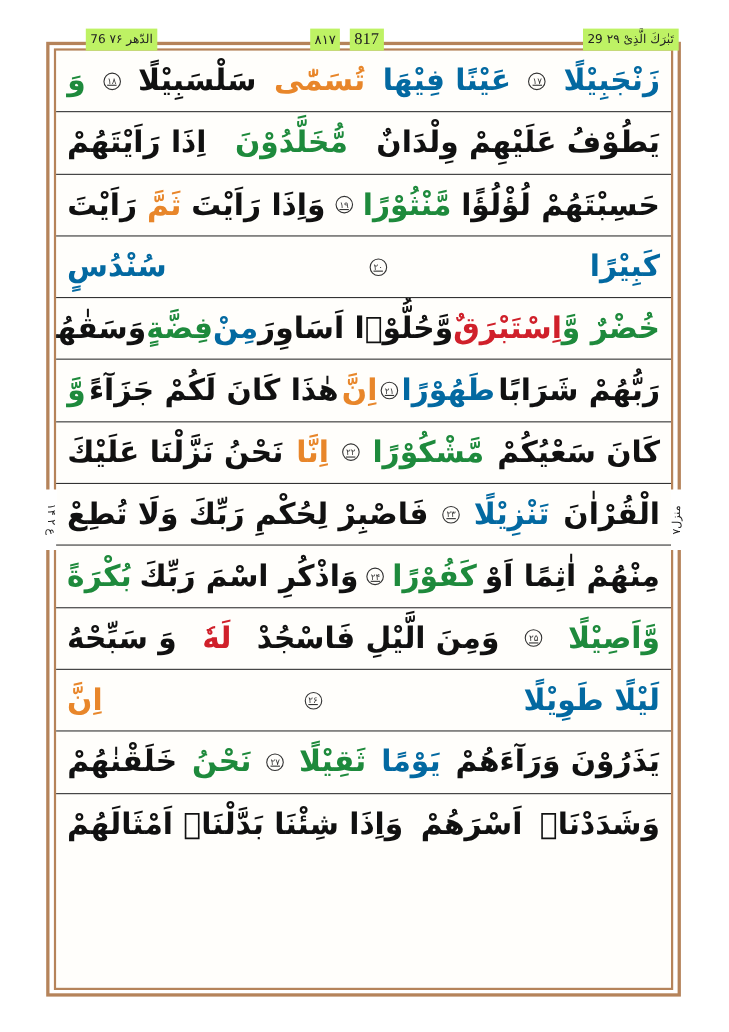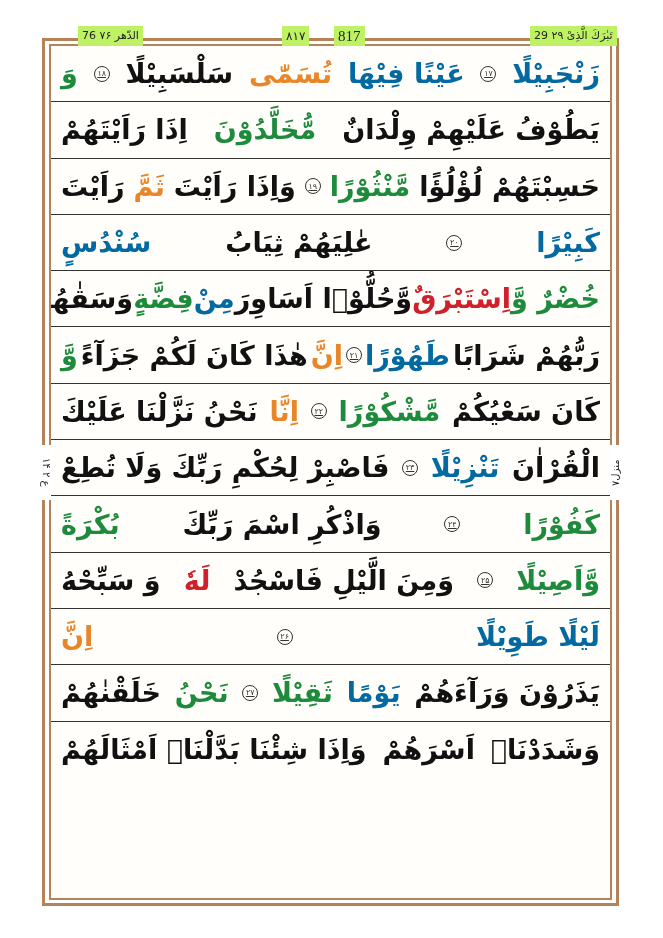--- a/index.html
+++ b/index.html
@@ -9,7 +9,7 @@
   .header { position:absolute; top:26px; height:20px; font-size:11px; color:#222; background:#bef264; padding:0 4px; line-height:20px; white-space:nowrap; }
   .hdr-left { left:78px; }
   .hdr-mid-ar { left:282px; font-size:12px; }
-  .hdr-mid { left:318px; font-family:"Liberation Serif", serif; font-size:15px;margin-left:16px; }
+  .hdr-mid { left:318px; font-family:"Liberation Serif", serif; font-size:15px; }
   .hdr-right { left:530px; }
   .side { position:absolute; background:#fff; font-size:10px; color:#222; writing-mode:vertical-rl; text-align:center; }
   .side-left { left:36px; top:445px; height:55px; width:16px; }

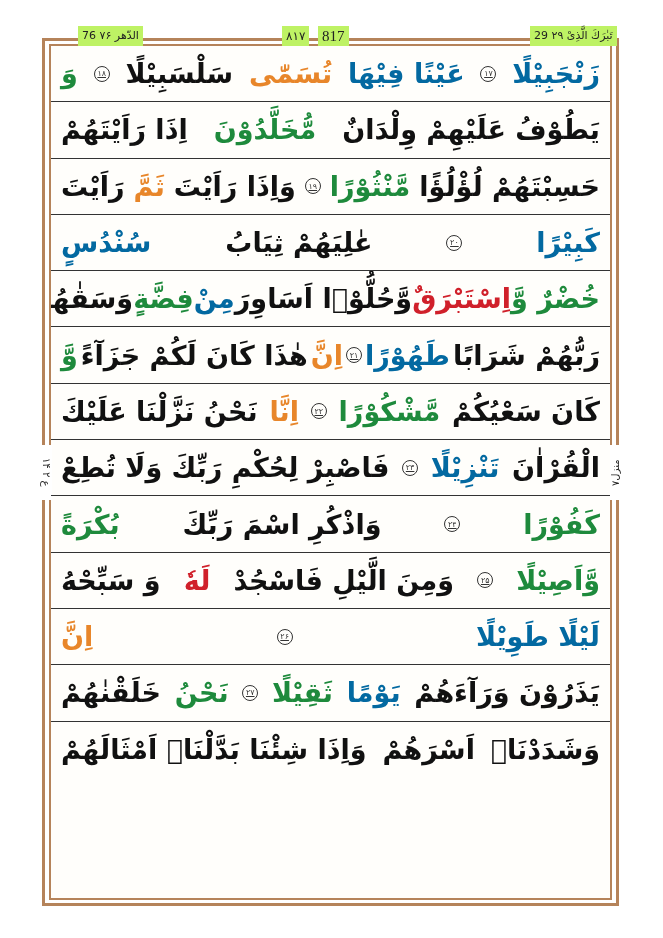--- a/index.html
+++ b/index.html
@@ -64,7 +64,6 @@
     <div class="line">
       <span class="w blue">كَبِیْرًا</span>
       <span class="ayah">۲۰</span>
-      <span class="w ">عٰلِیَهُمْ ثِیَابُ</span>
       <span class="w blue">سُنْدُسٍ</span>
     </div>
     <div class="line">

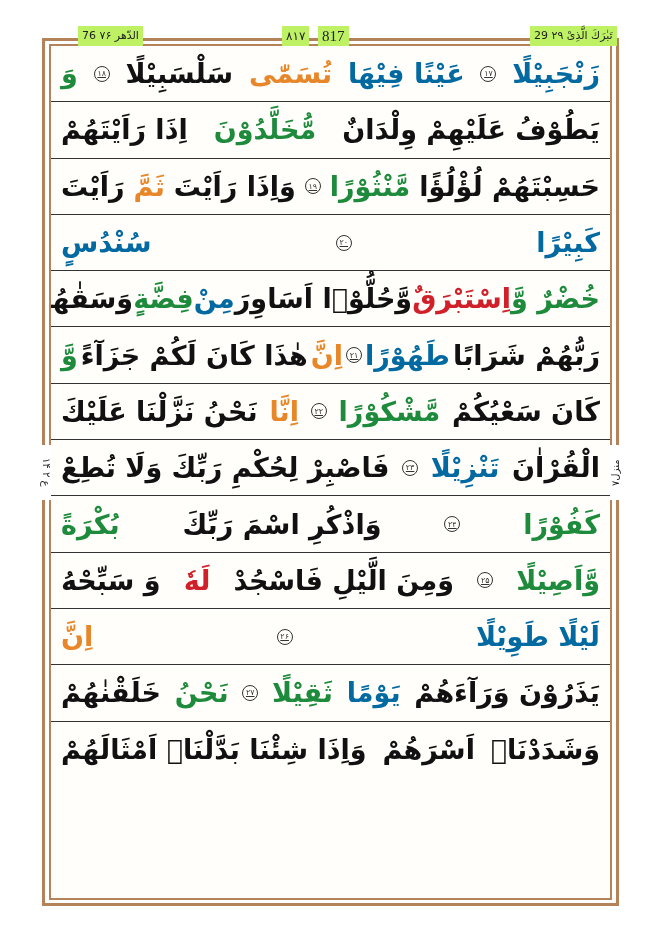--- a/index.html
+++ b/index.html
@@ -96,6 +96,7 @@
       <span class="w ">فَاصْبِرْ لِحُكْمِ رَبِّكَ وَلَا تُطِعْ</span>
     </div>
     <div class="line">
+      <span class="w ">مِنْهُمْ اٰثِمًا اَوْ</span>
       <span class="w green">كَفُوْرًا</span>
       <span class="ayah">۲۴</span>
       <span class="w ">وَاذْكُرِ اسْمَ رَبِّكَ</span>

